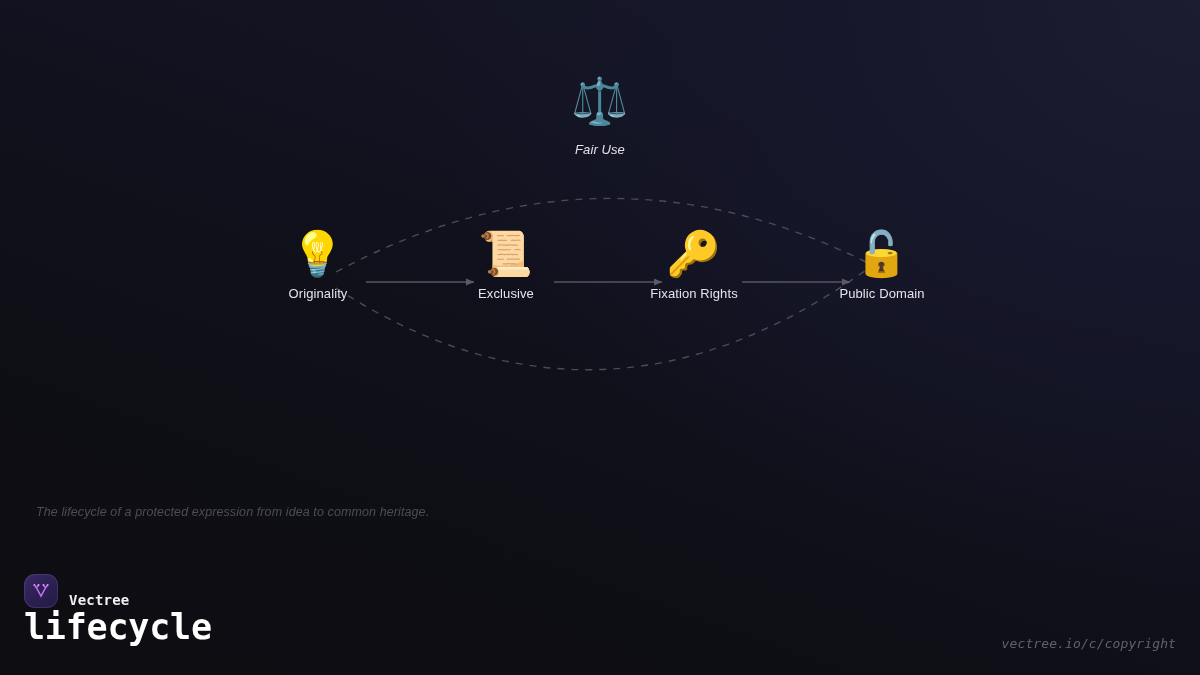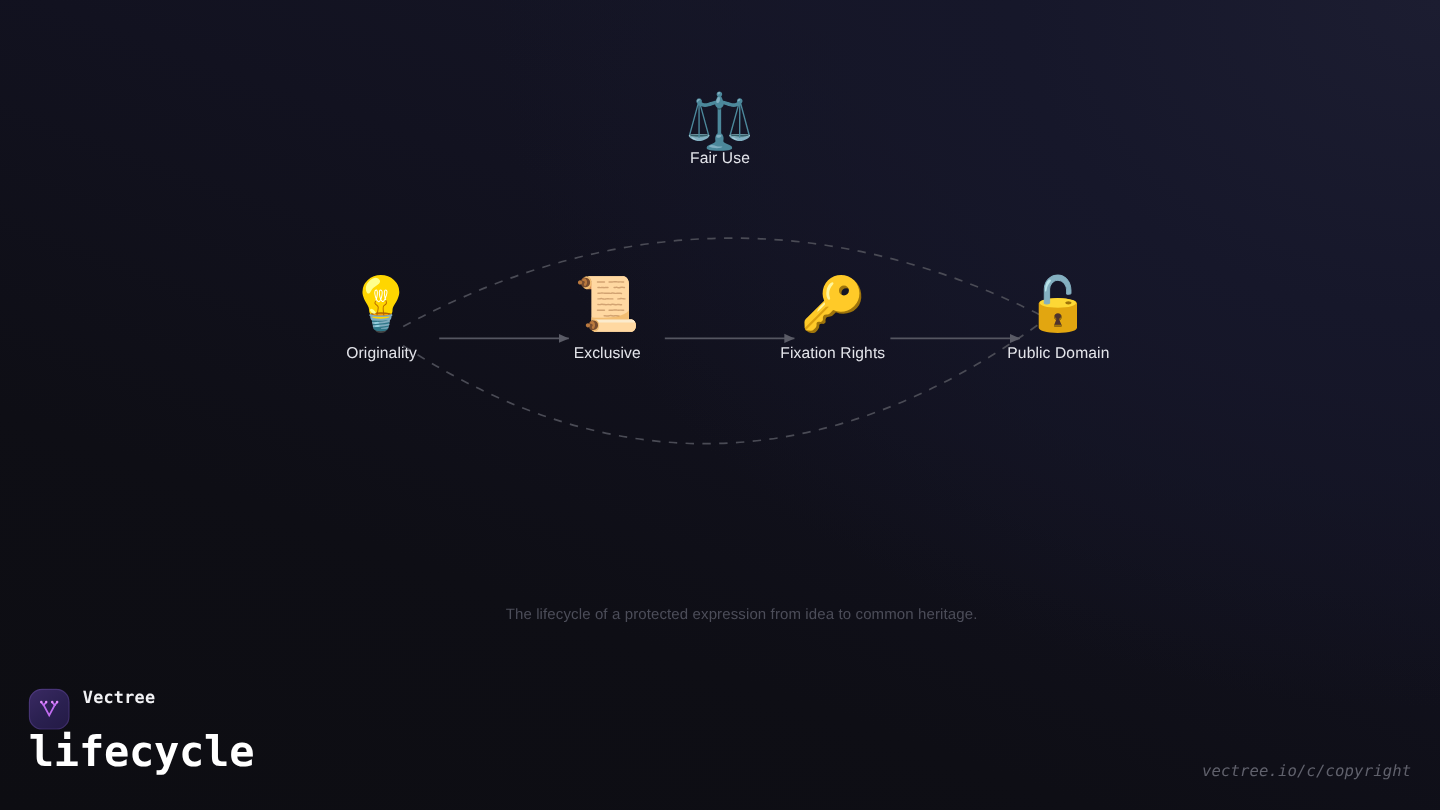--- a/index.html
+++ b/index.html
@@ -61,7 +61,7 @@
 
   .node.satellite { top: 78px; }
   .node.satellite .node-icon { font-size: 46px; }
-  .node.satellite .node-label { margin-top: 0; }
+  .node.satellite .node-label { margin-top: 18px; font-style: italic; }
 
   
   #caption {

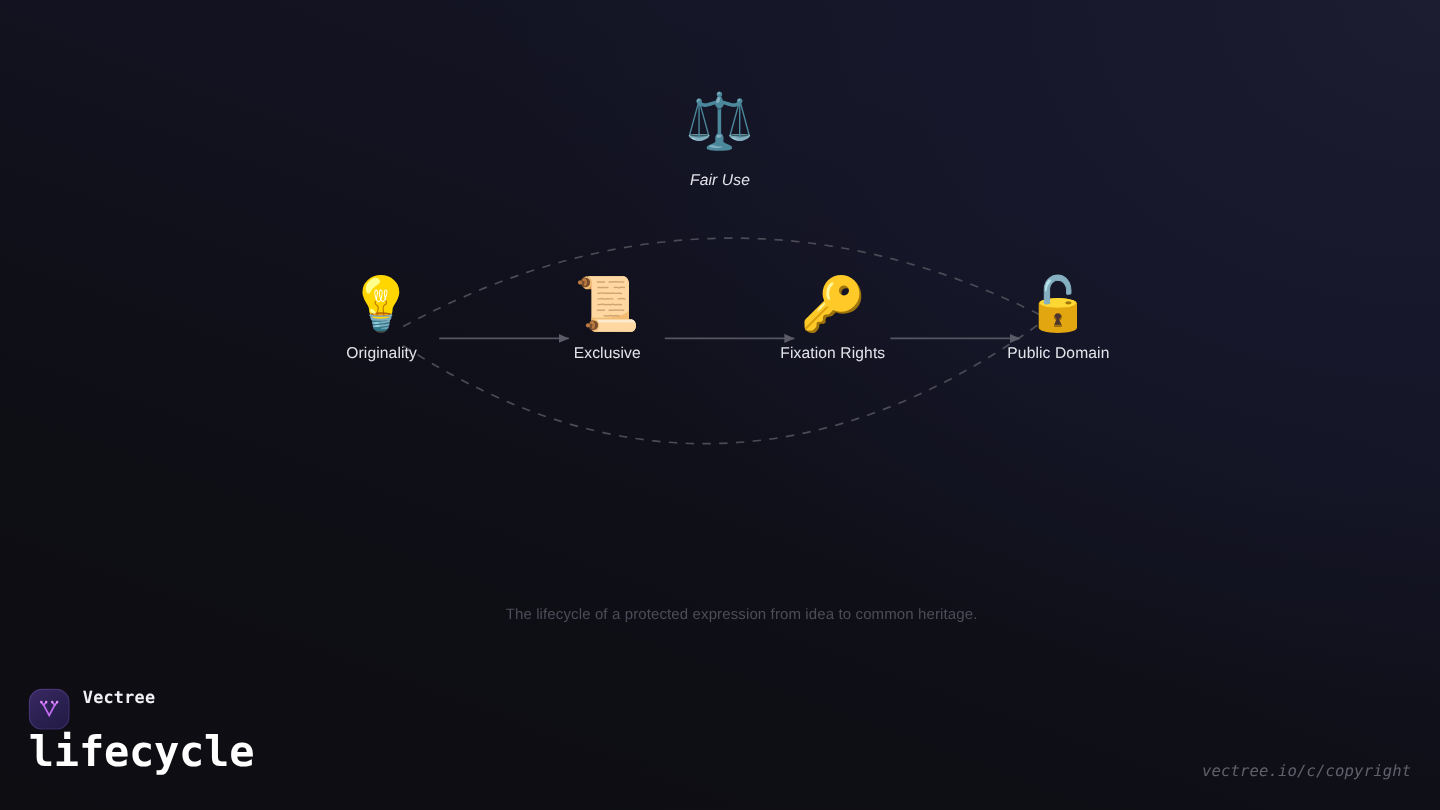--- a/index.html
+++ b/index.html
@@ -69,8 +69,9 @@
     left: 0;
     right: 0;
     top: 505px;
-    text-align: center;
+    text-align: left;
     font-size: 12.5px;
+    font-style: italic;
     color: #4c4d59;
     letter-spacing: .1px;
     margin-left: 36px;

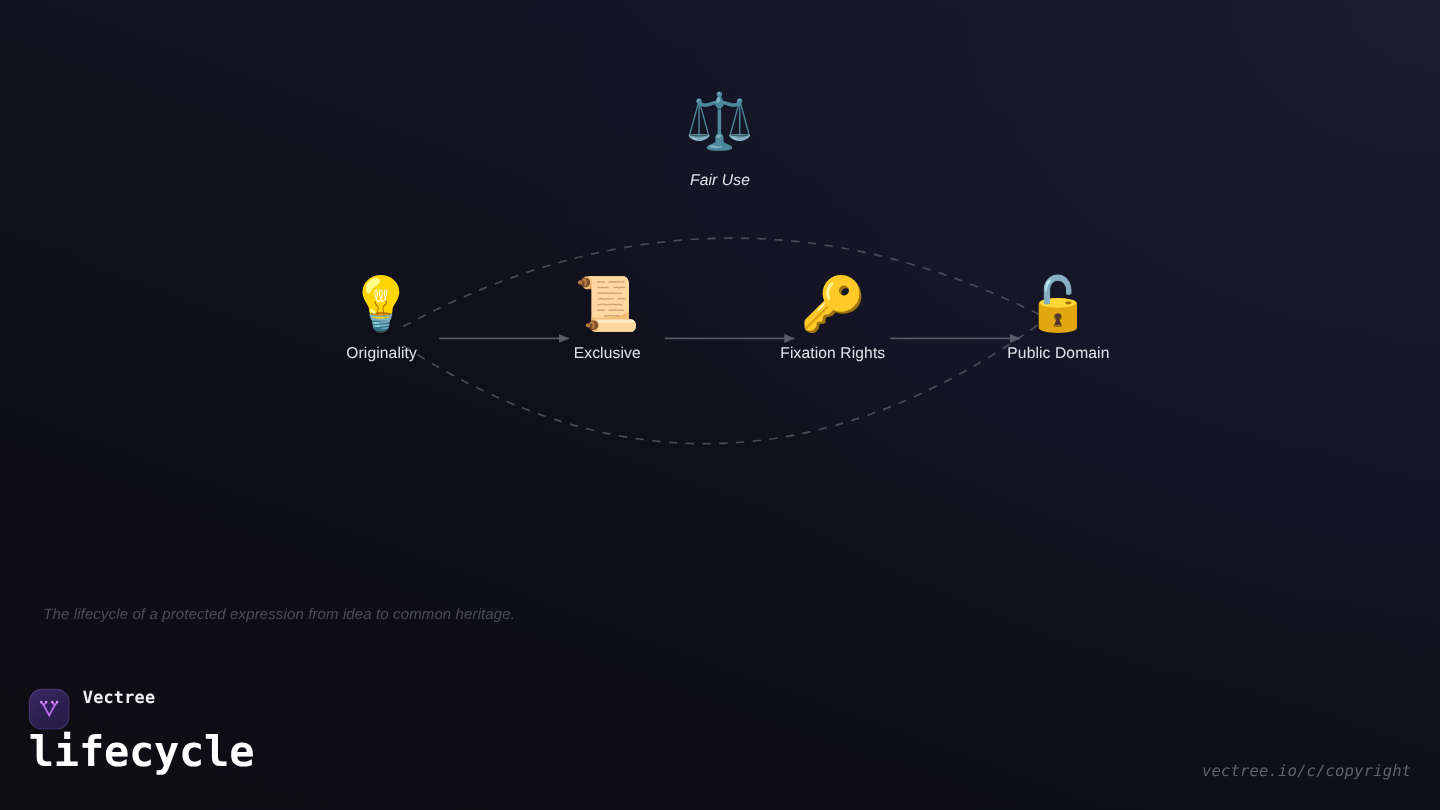--- a/index.html
+++ b/index.html
@@ -90,7 +90,7 @@
     left: 24px;
     top: 14px;
     display: flex;
-    align-items: flex-start;
+    align-items: flex-end;
     gap: 11px;
   }
   #brand-logo {

